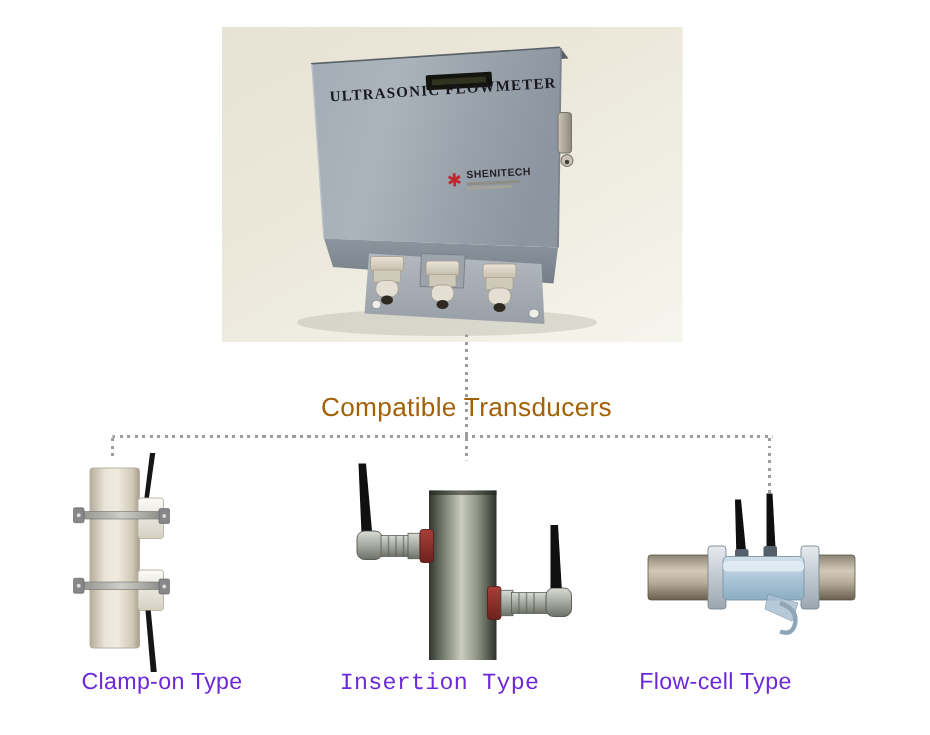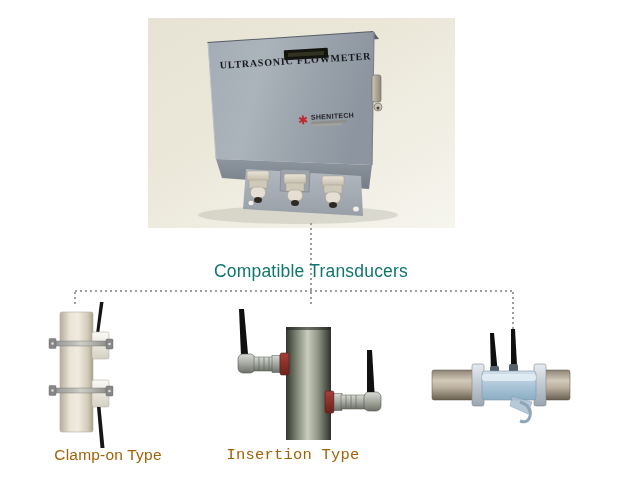--- a/index.html
+++ b/index.html
@@ -45,7 +45,7 @@
   .line-stub-right{left:512px;top:292px;height:43px;}
   .connector-label{
     position:absolute;left:186px;top:261px;width:250px;text-align:center;
-    font-size:17.5px;color:#0f766e;letter-spacing:0.2px;
+    font-size:17.5px;color:#a16207;letter-spacing:0.2px;
   }
   
   .transducer{position:absolute;margin:0;padding:0;}

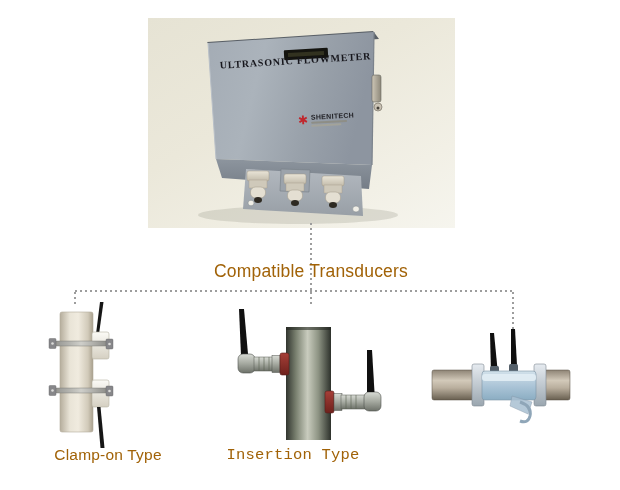--- a/index.html
+++ b/index.html
@@ -54,7 +54,7 @@
   .t-flow{left:424px;top:324px;width:150px;height:120px;}
   .type-label{
     position:absolute;top:446px;width:150px;text-align:center;
-    font-size:15.5px;color:#a16207;letter-spacing:0.2px;
+    font-size:15.5px;color:#6d28d9;letter-spacing:0.2px;
   }
   .lbl-clamp{left:33px;}
   .lbl-insert{left:218px;font-family:Liberation Mono, monospace;}

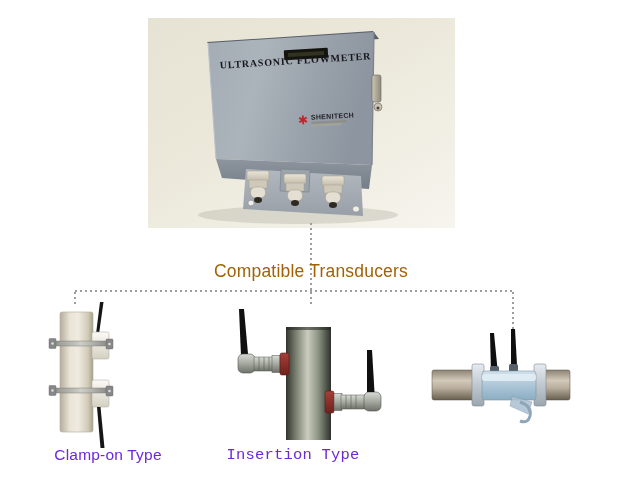--- a/index.html
+++ b/index.html
@@ -283,6 +283,7 @@
 
   <div class="type-label lbl-clamp">Clamp-on Type</div>
   <div class="type-label lbl-insert">Insertion Type</div>
+  <div class="type-label lbl-flow">Flow-cell Type</div>
 
 </div>
 

